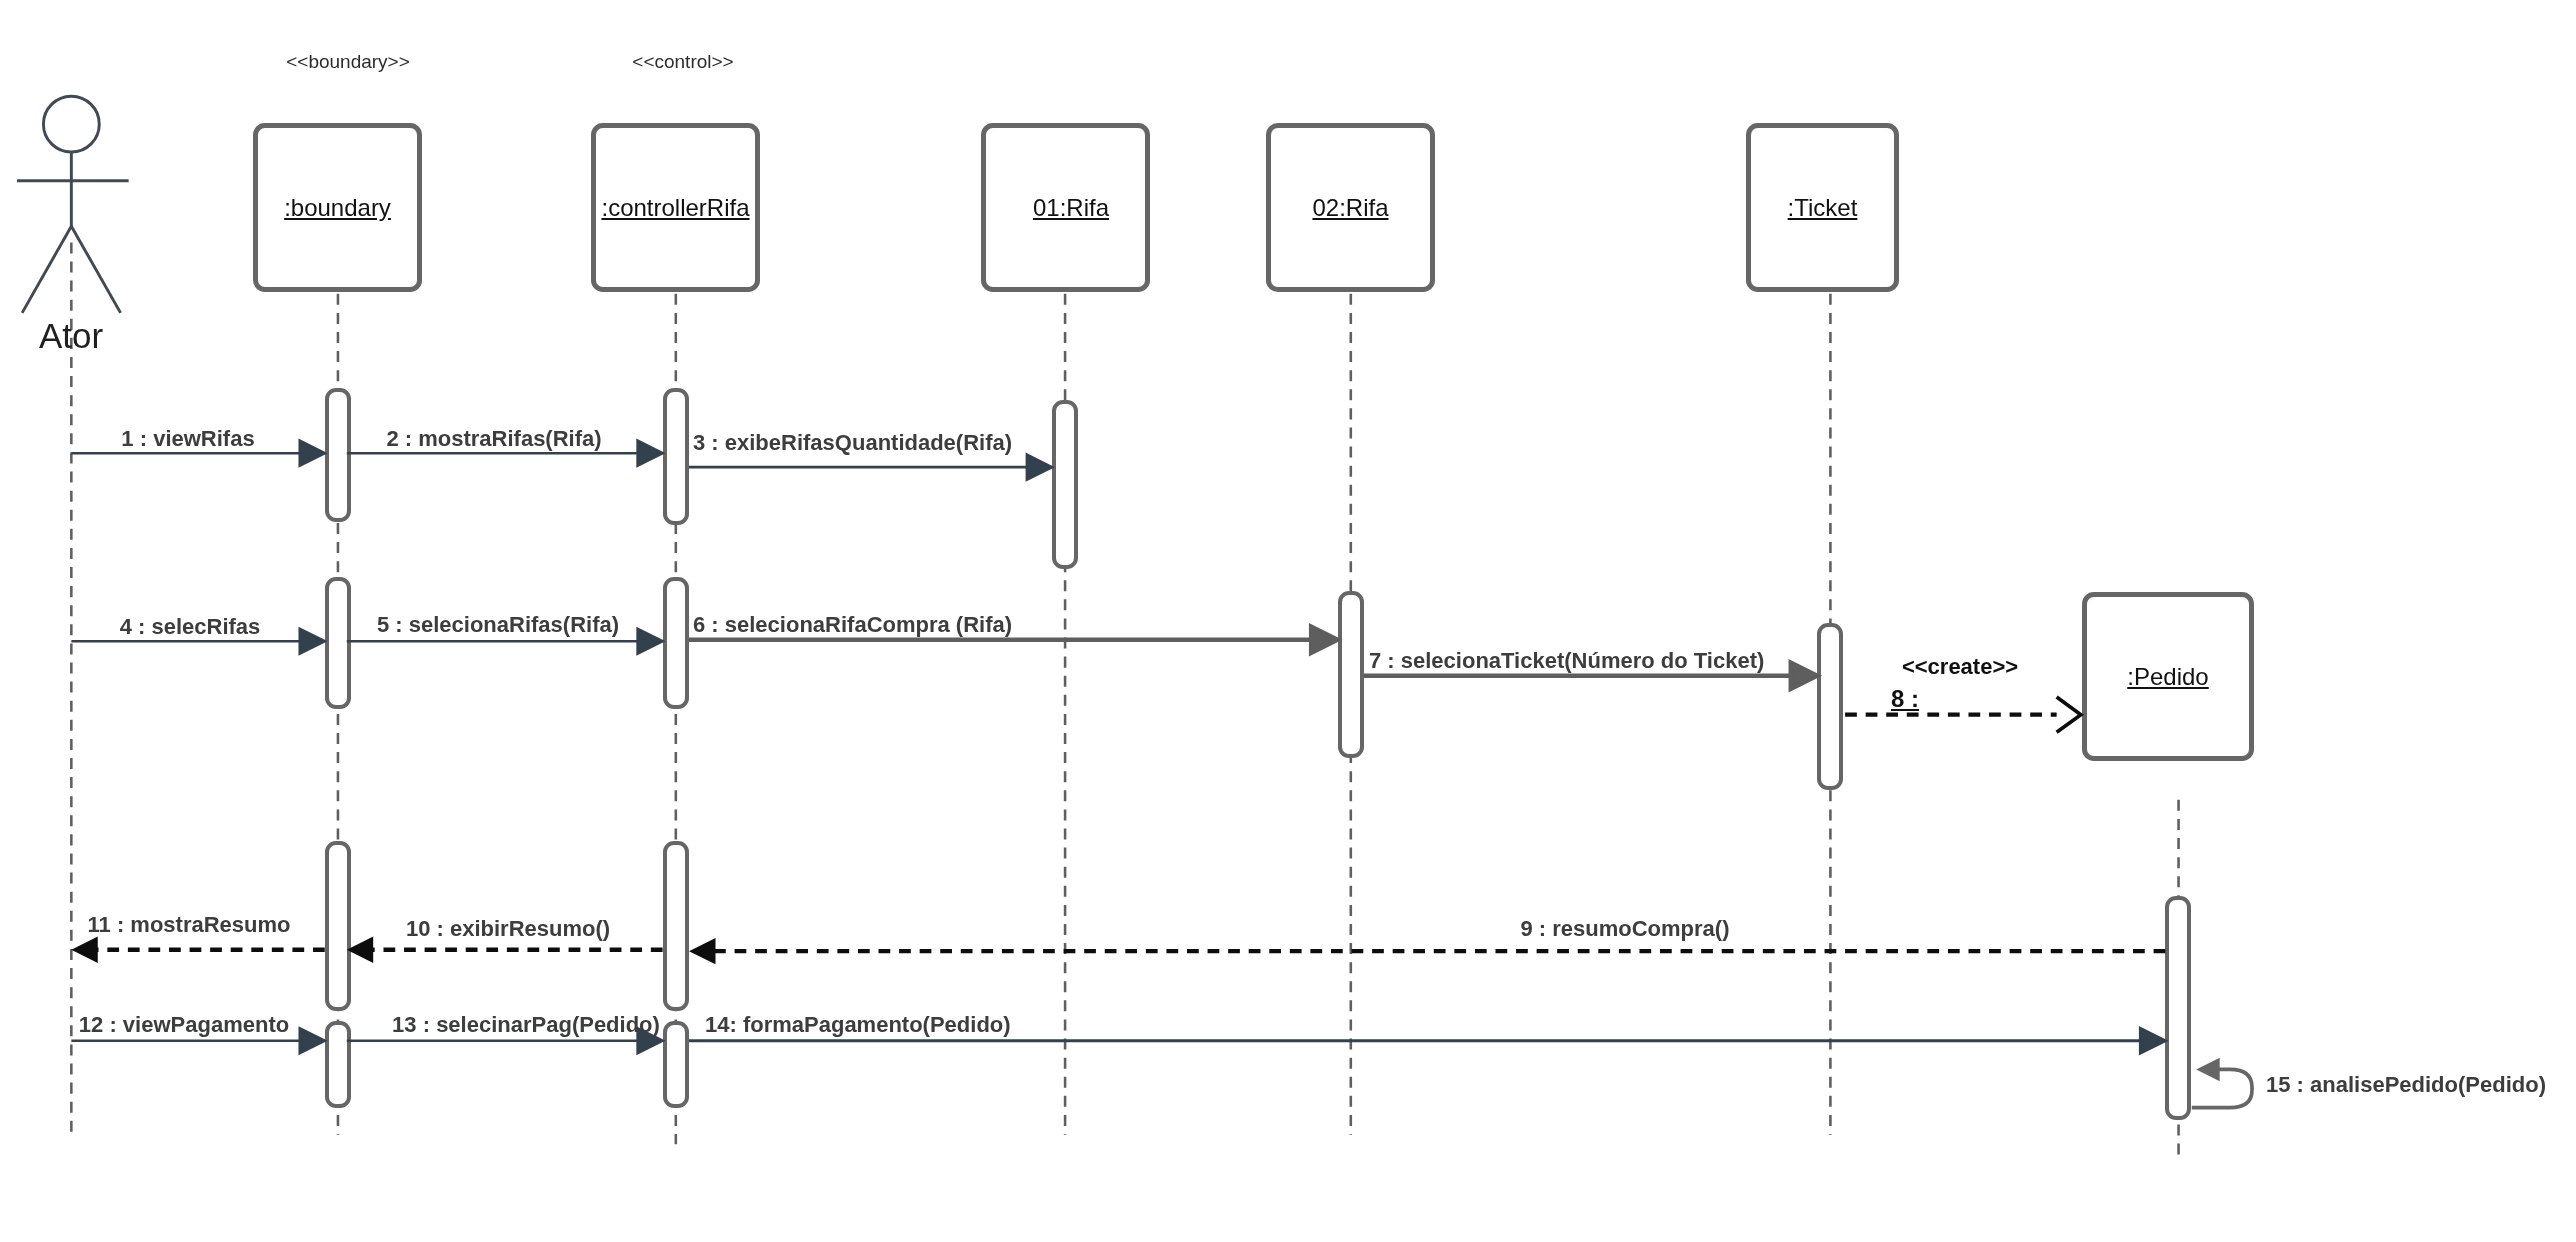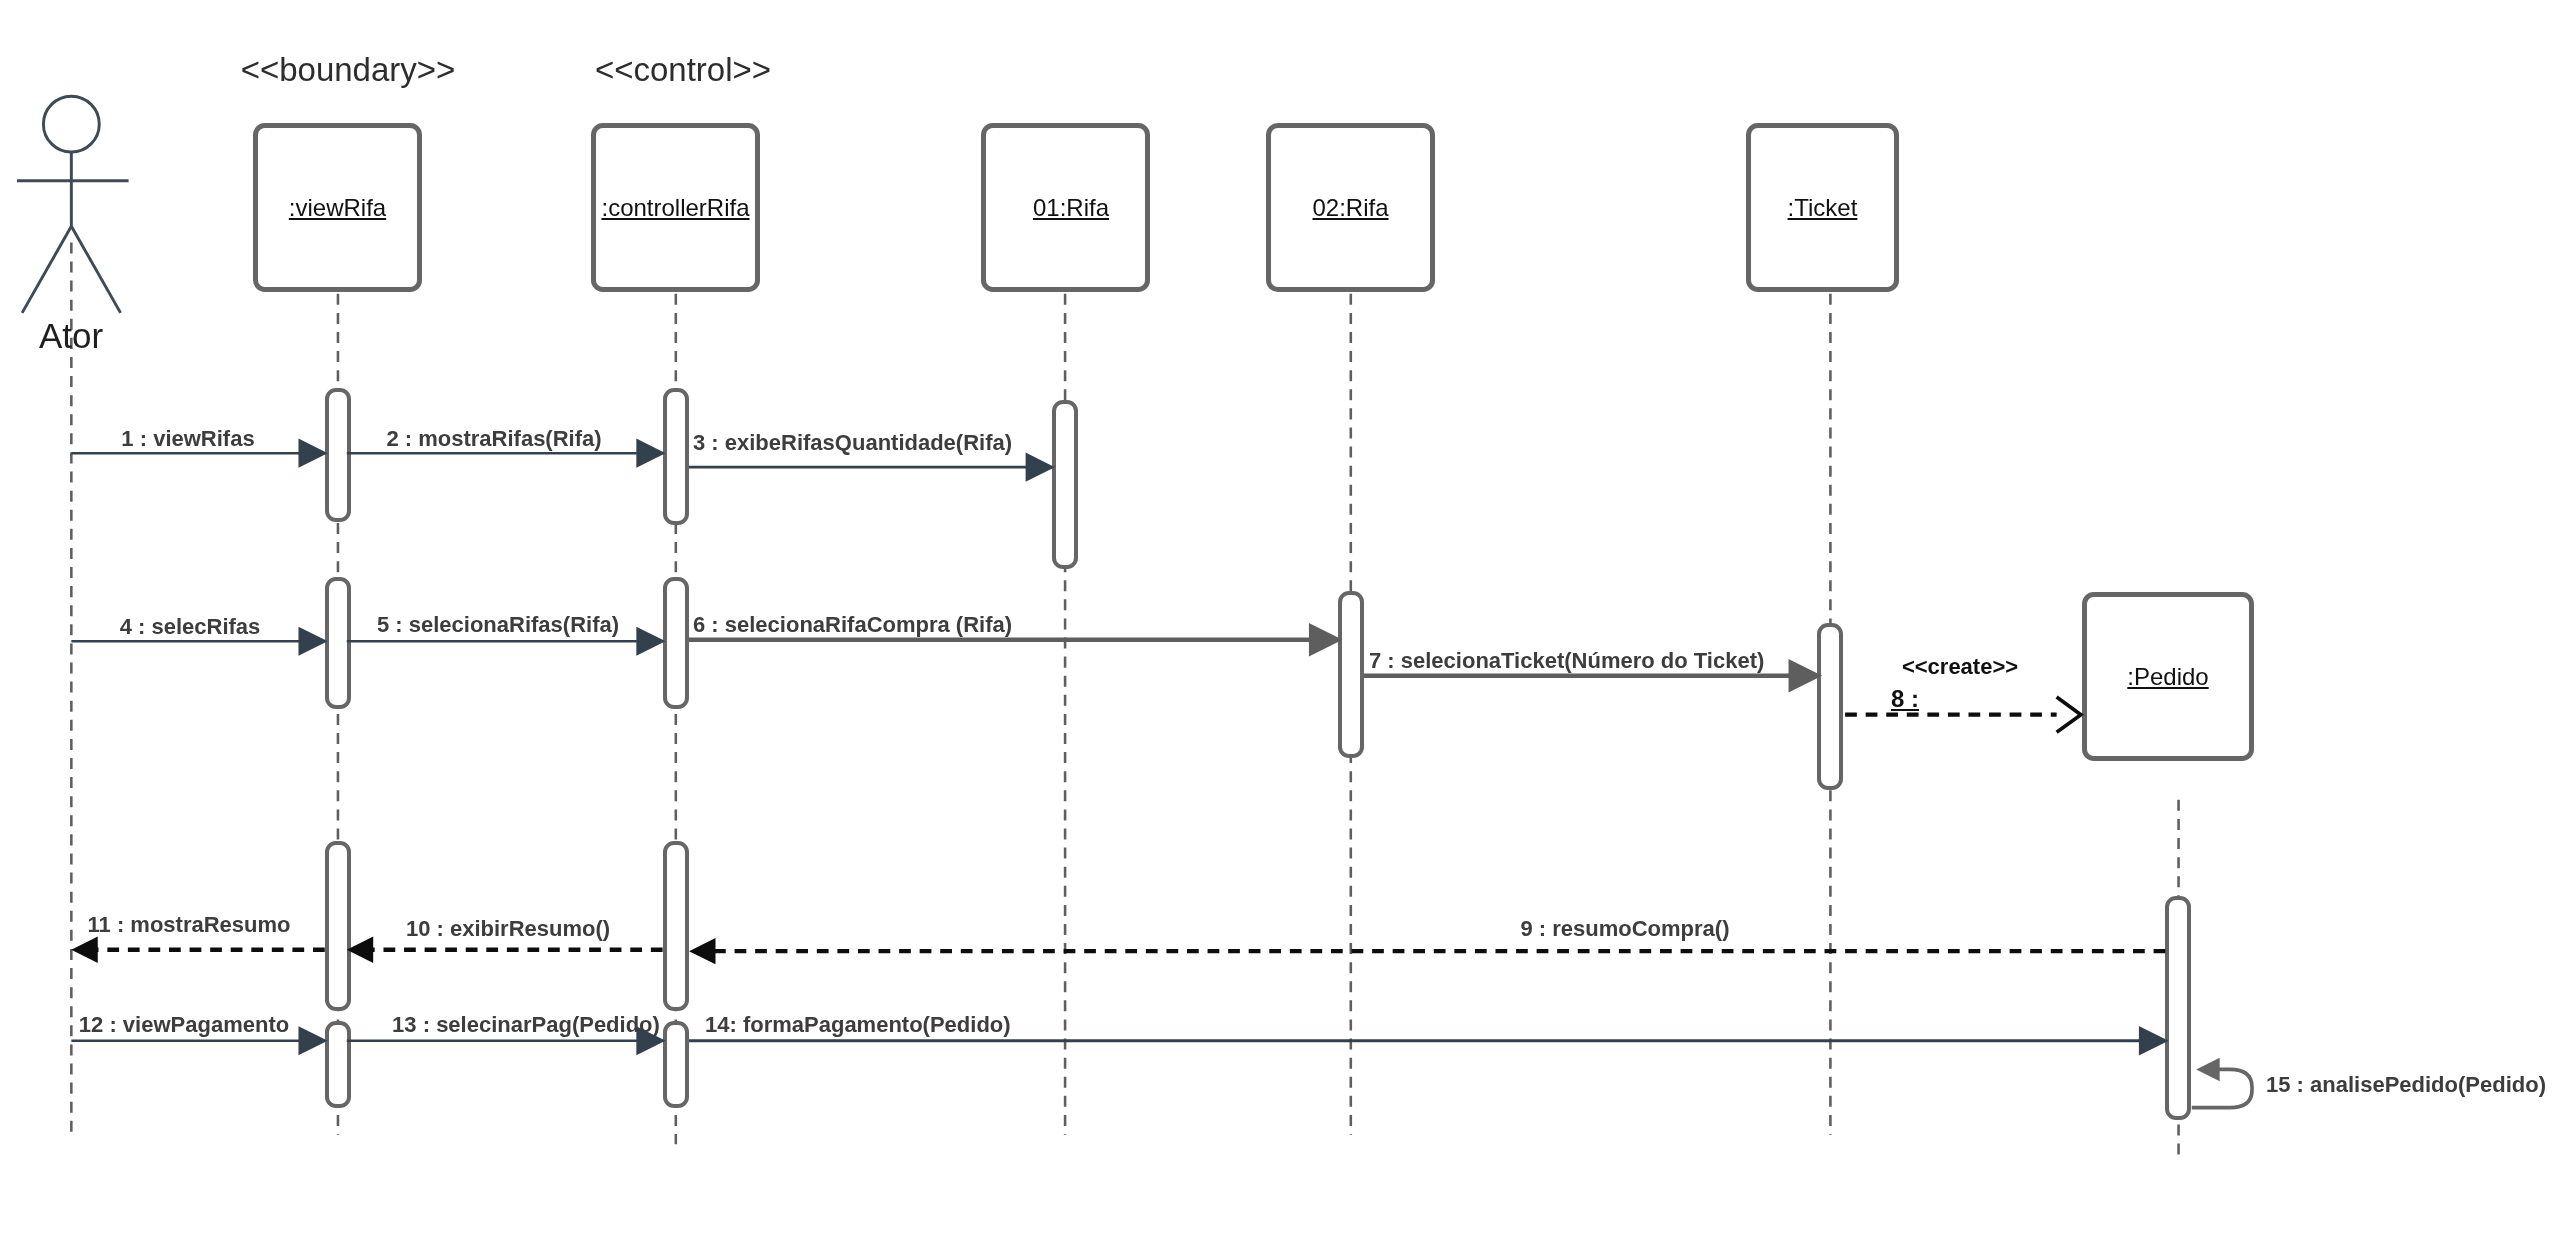--- a/index.html
+++ b/index.html
@@ -40,7 +40,7 @@
   .stereo{
     position:absolute;
     transform:translateX(-50%);
-    font-size:33px;color:#2d2d2d;
+    font-size:19px;color:#2d2d2d;
     white-space:nowrap;
   }
 

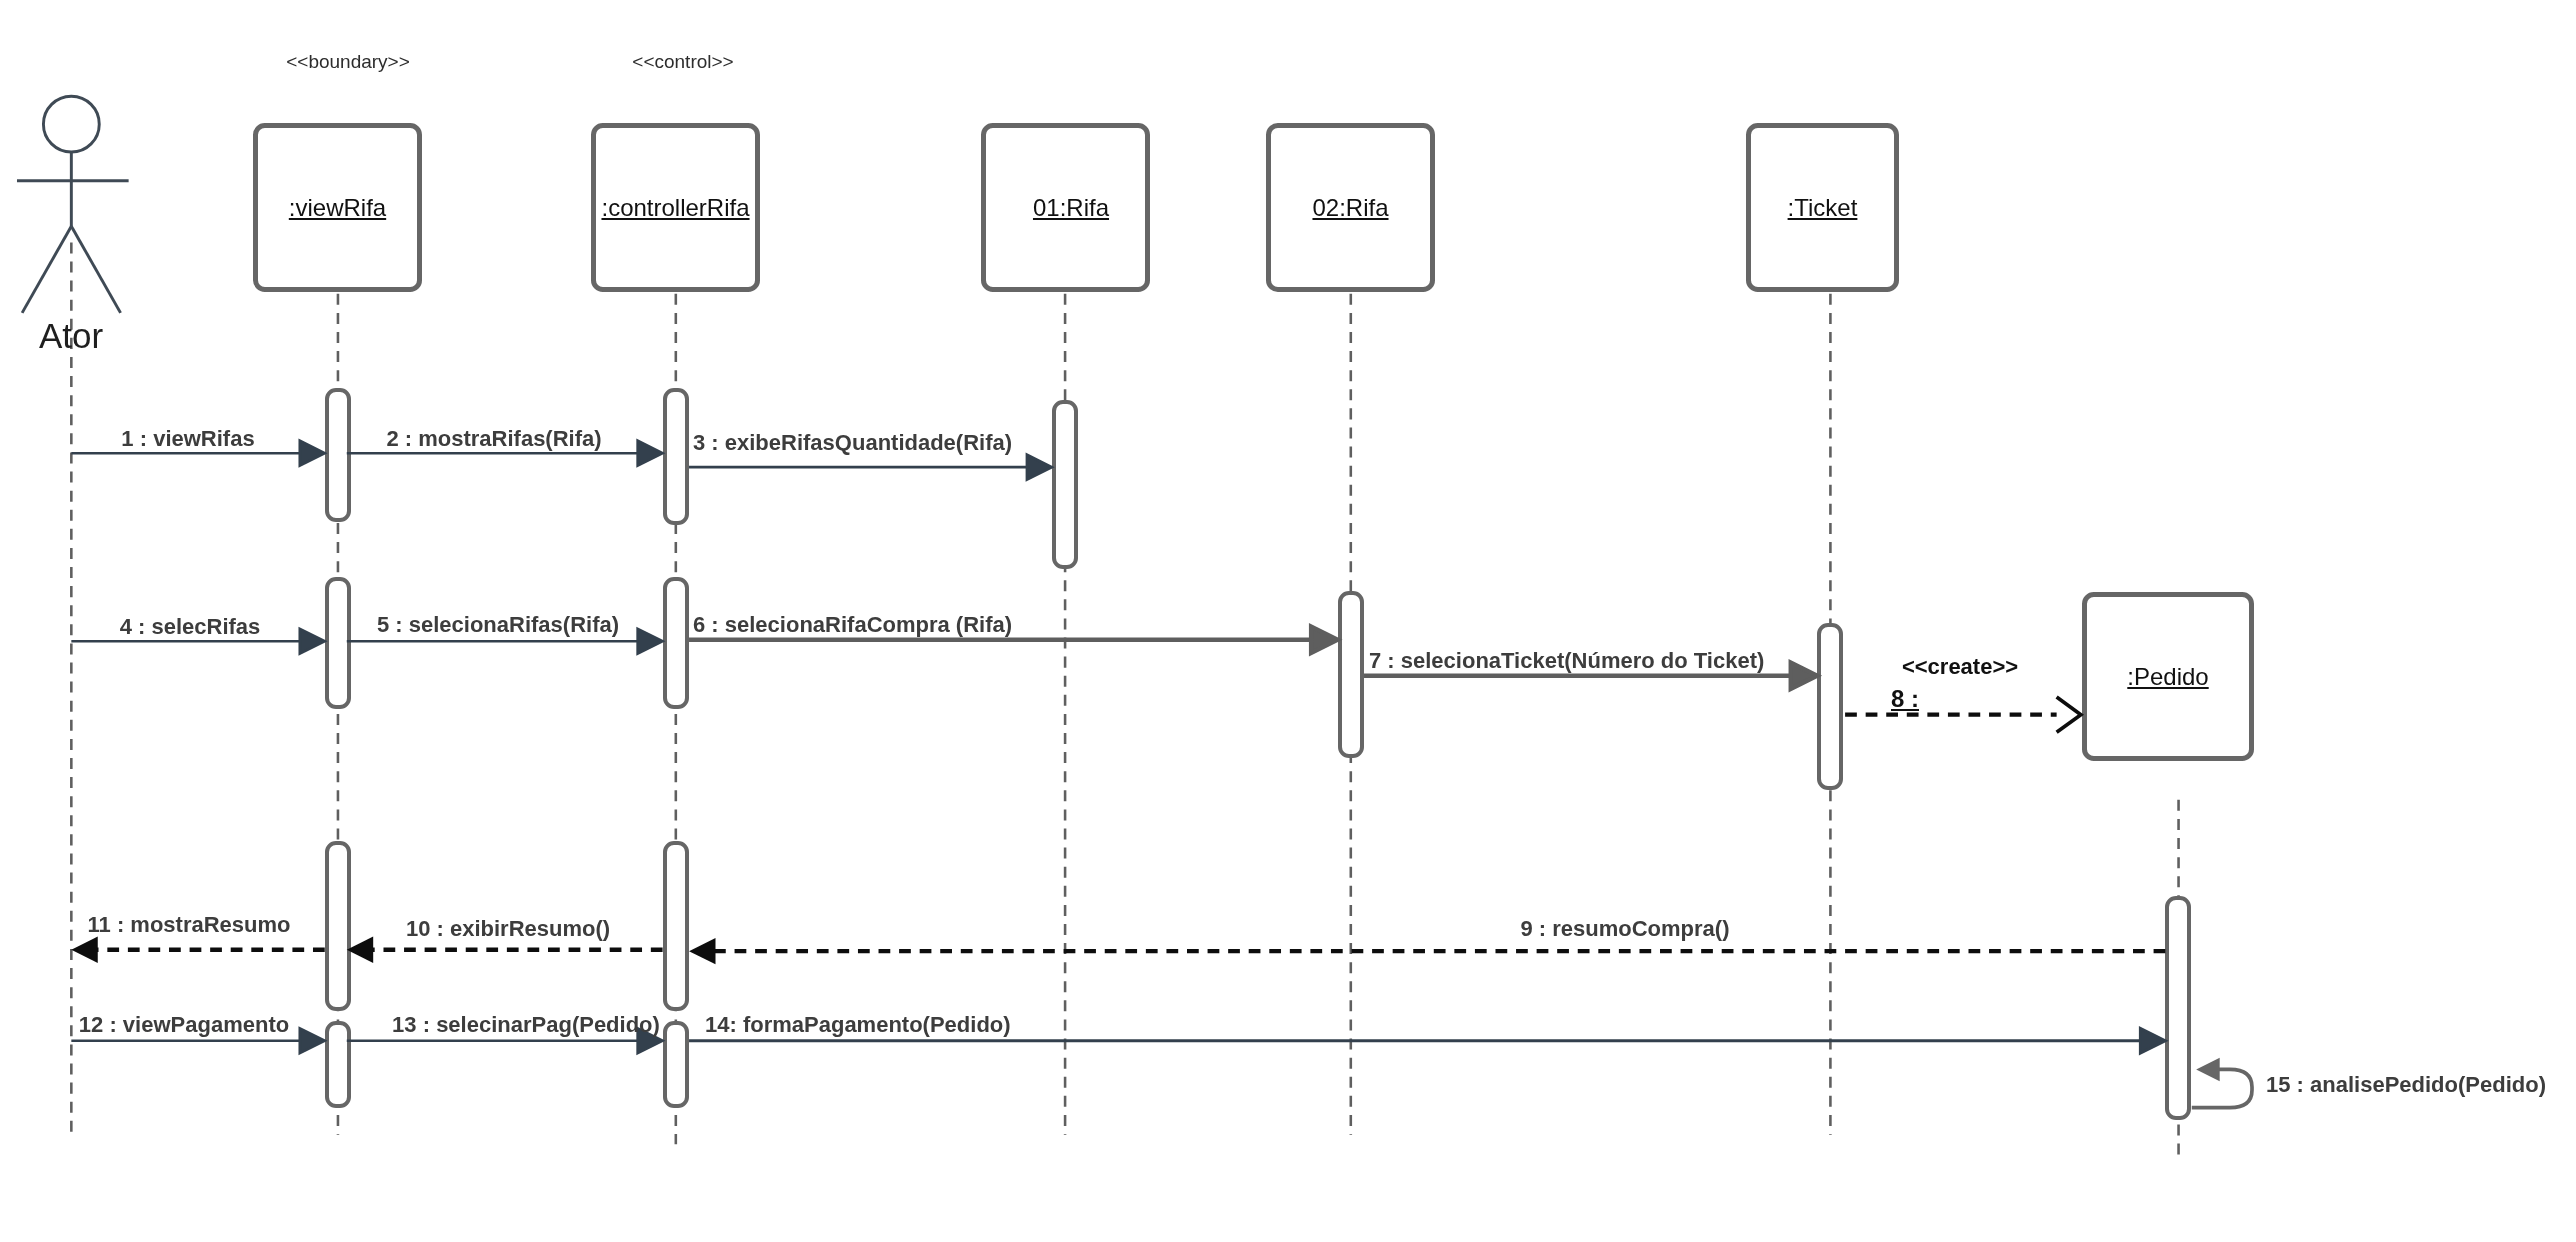--- a/index.html
+++ b/index.html
@@ -90,7 +90,7 @@
   </svg>
 
   <div class="obj" style="left:253px;top:123px;width:169px;height:169px;">
-    <span>:viewRifa</span>
+    <span>:boundary</span>
   </div>
   <div class="obj" style="left:591px;top:123px;width:169px;height:169px;">
     <span>:controllerRifa</span>

